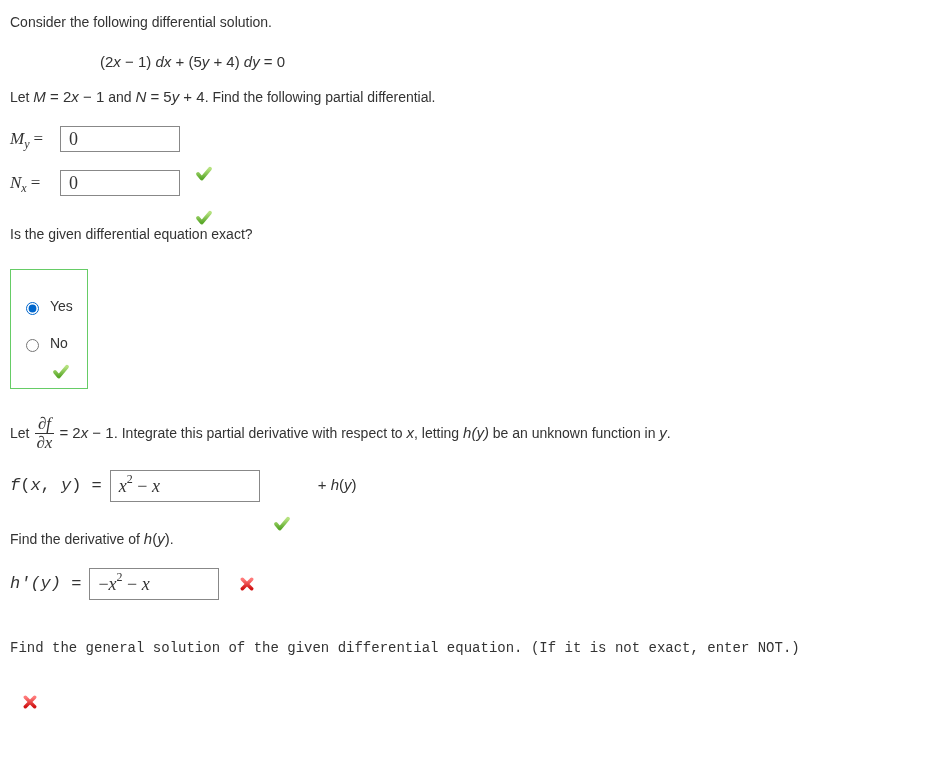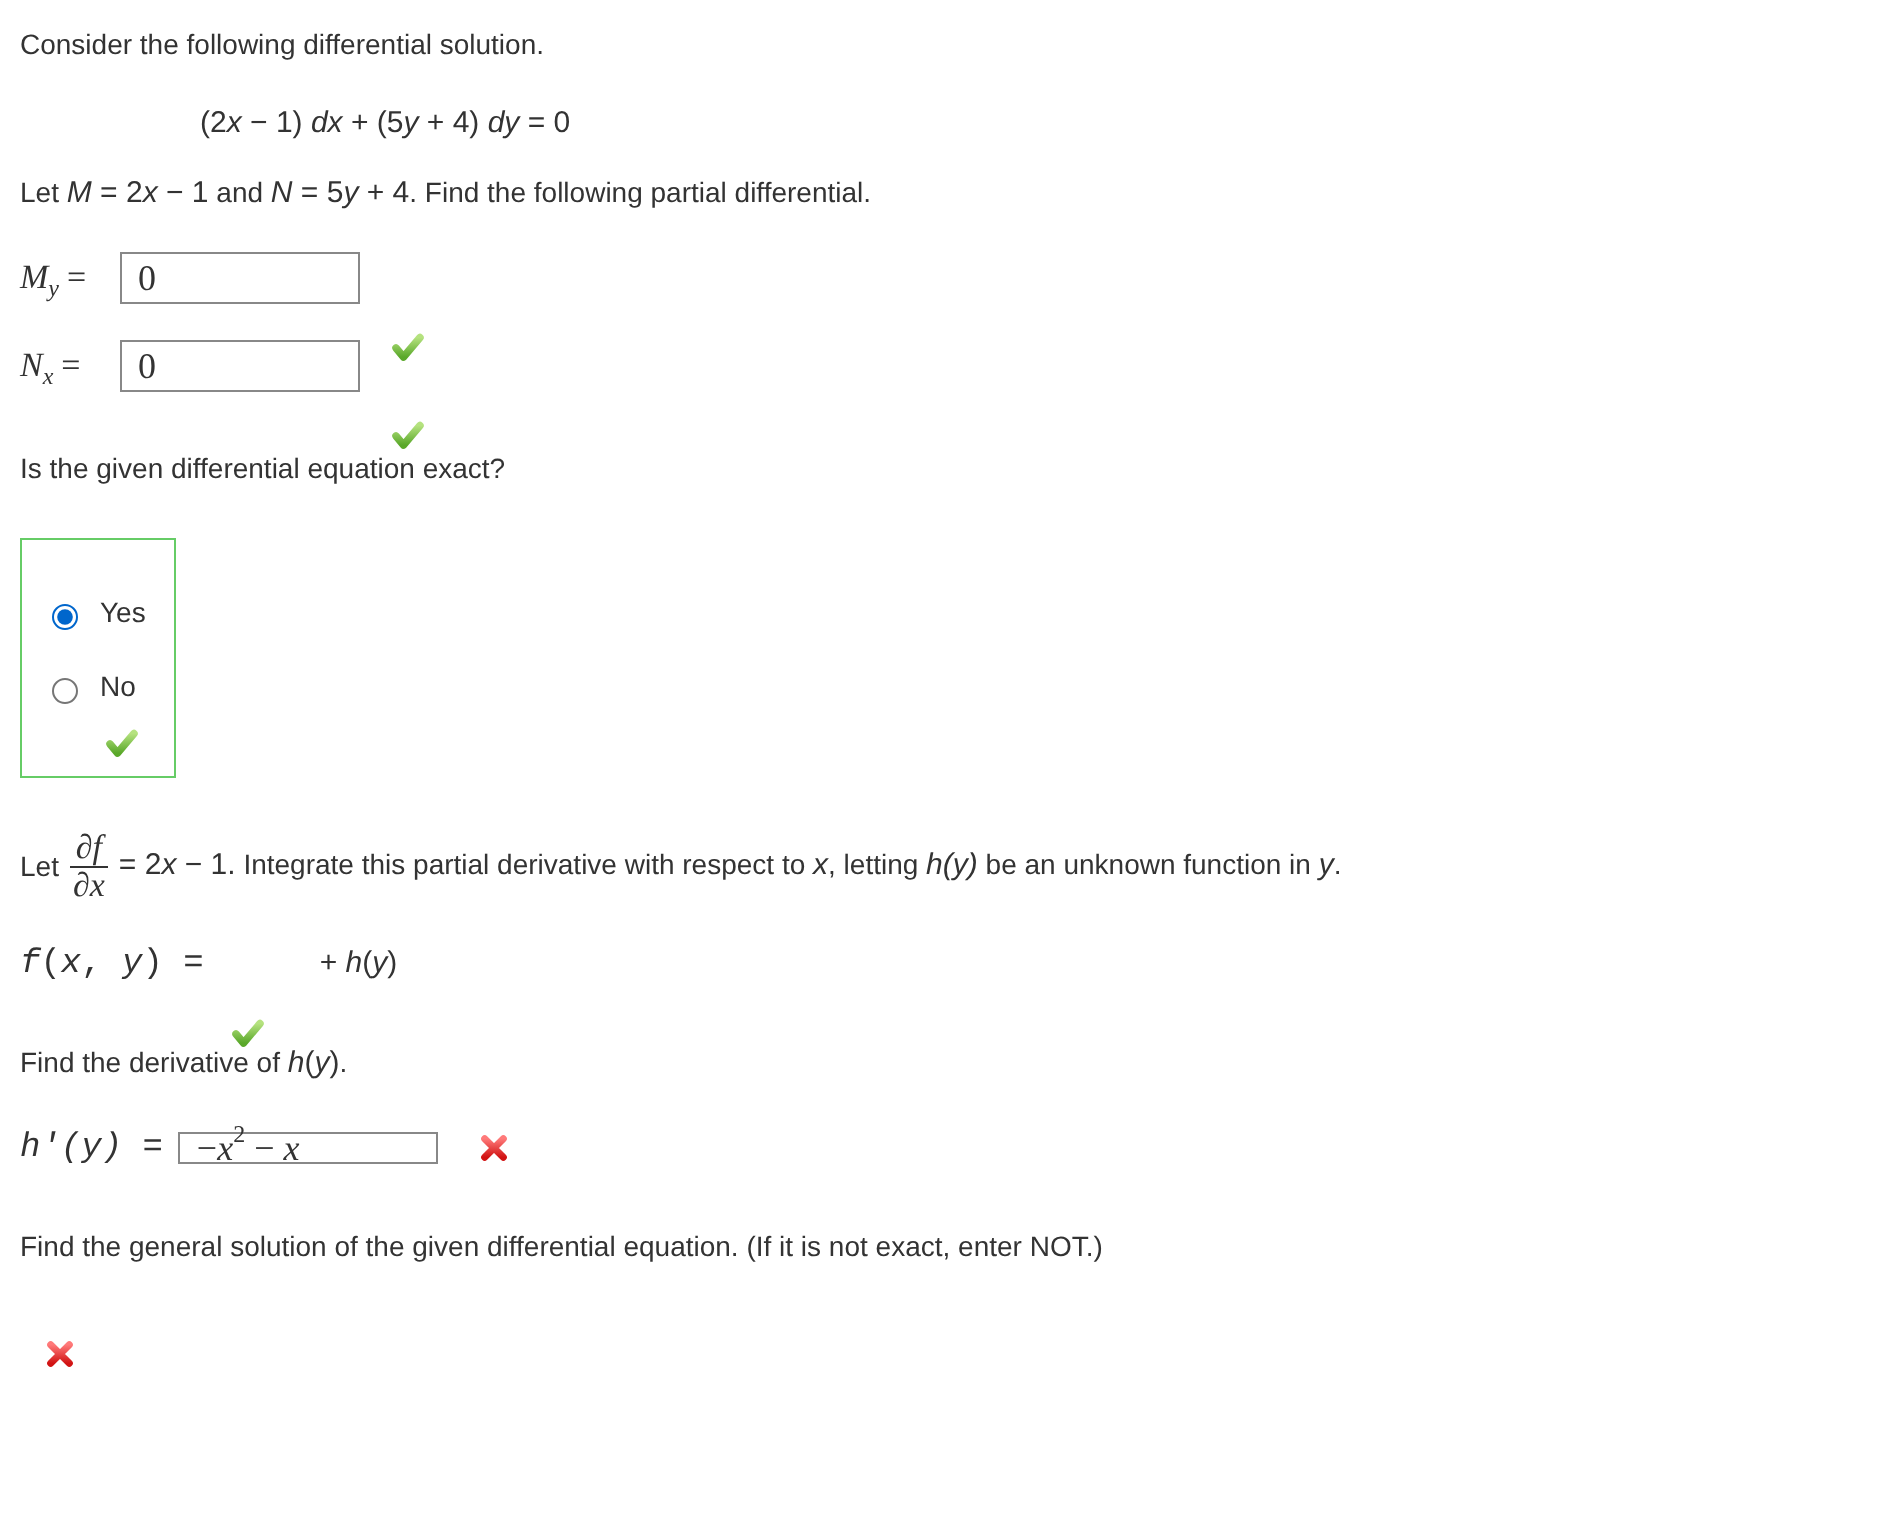--- a/index.html
+++ b/index.html
@@ -191,6 +191,9 @@
 
 <div class="fxy-row">
   <span class="fxy-lbl">f<span style="font-style:normal">(</span>x<span style="font-style:normal">, </span>y<span style="font-style:normal">) = </span></span>
+  <span class="answer-box med">
+    <span><span>x</span><span class="sup" style="font-style:normal;">2</span><span style="font-style:normal;"> − </span>x</span>
+  </span>
   <span class="check-icon below-check">
     <svg viewBox="0 0 24 24">
         <path d="M4 12 L9 18 L20 5" stroke="url(#gcheck)" stroke-width="5" fill="none" stroke-linecap="round" stroke-linejoin="round"></path>

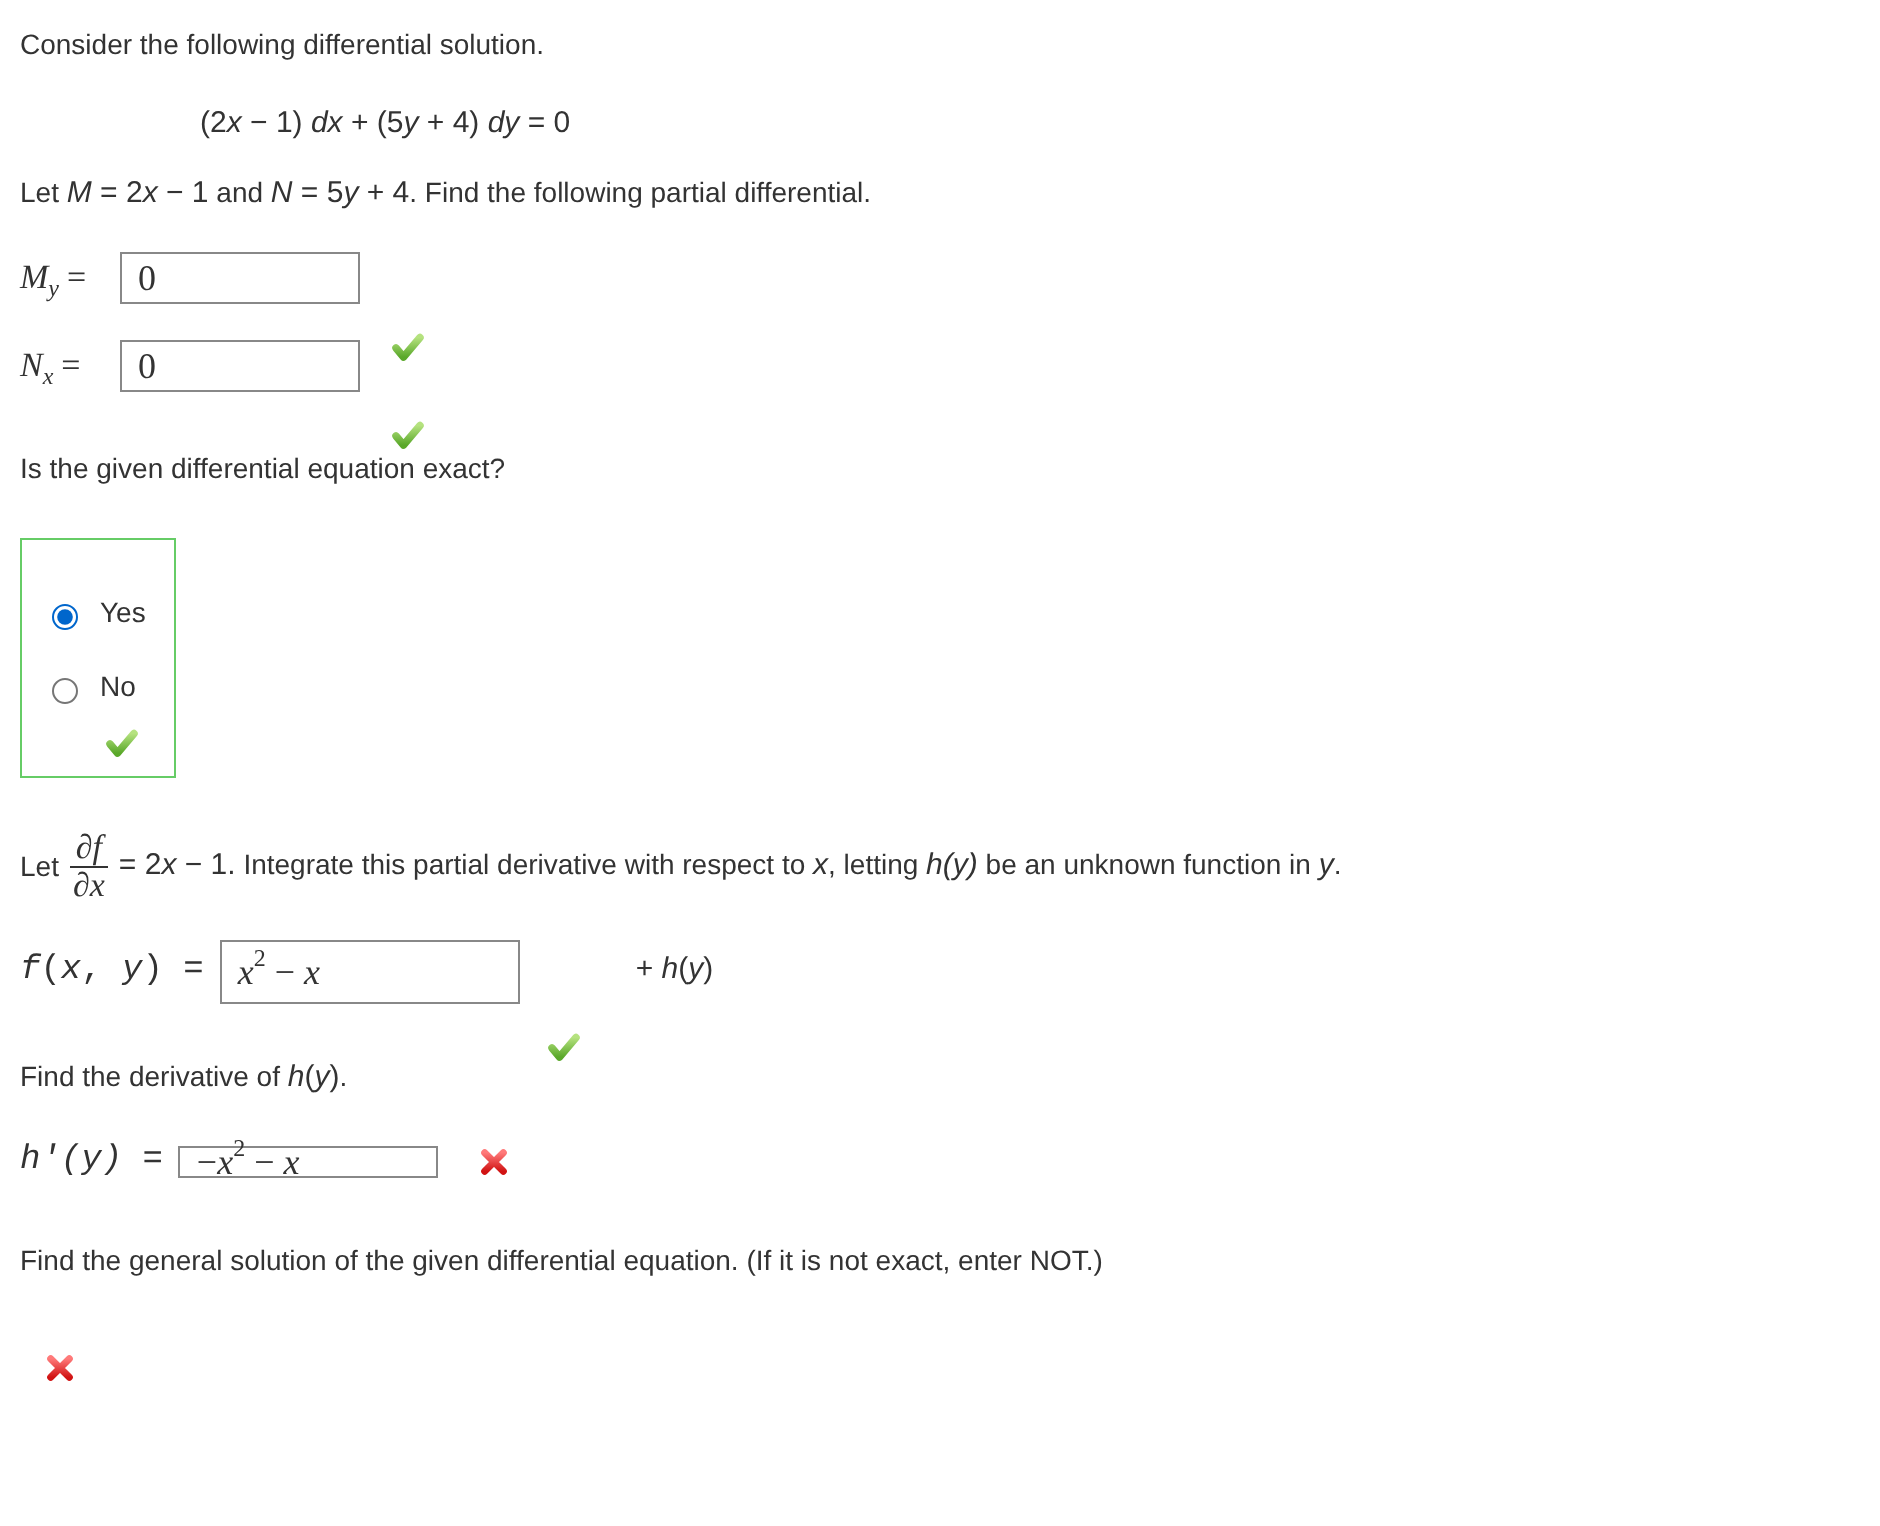--- a/index.html
+++ b/index.html
@@ -29,7 +29,7 @@
   }
   .answer-box.small { min-width: 120px; }
   .answer-box.med { min-width: 150px; height: 32px; }
-  .answer-box.hy { min-width: 130px; height: 16px; }
+  .answer-box.hy { min-width: 130px; height: 32px; }
   .row { display: flex; align-items: center; gap: 10px; margin-bottom: 14px; }
   .row.nx { margin-top: 6px; }
   .label-math {

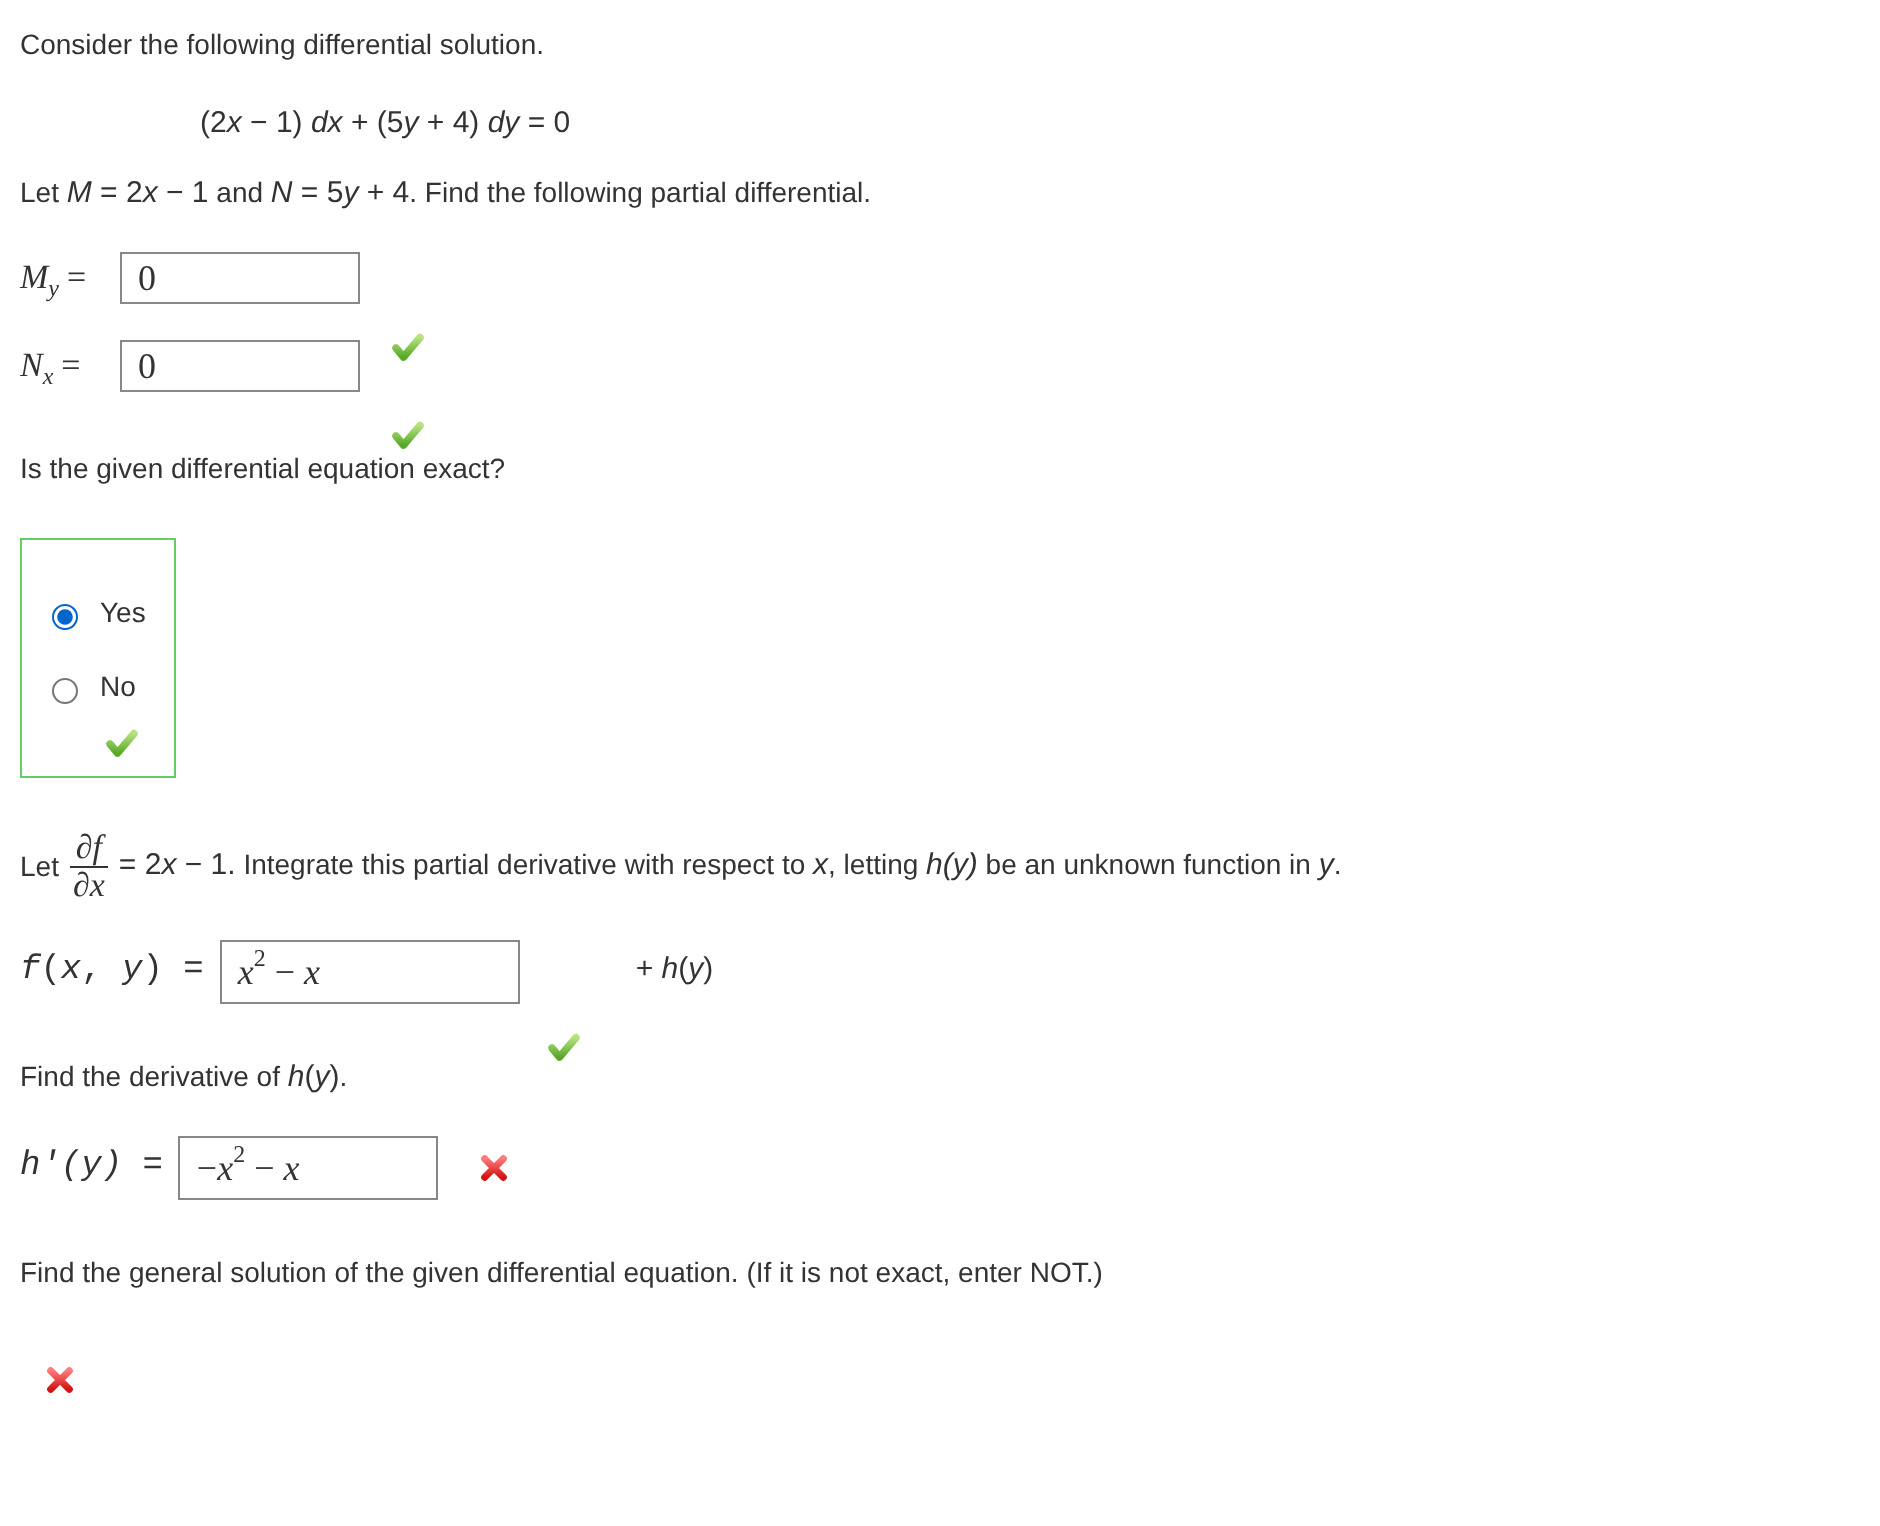--- a/index.html
+++ b/index.html
@@ -218,7 +218,7 @@
   </span>
 </div>
 
-<div class="section" style="margin-top:26px;">
+<div class="section" style="margin-top:38px;font-family:Liberation Mono, monospace;">
   <span>Find the general solution of the given differential equation. (If it is not exact, enter NOT.)</span>
 </div>
 

